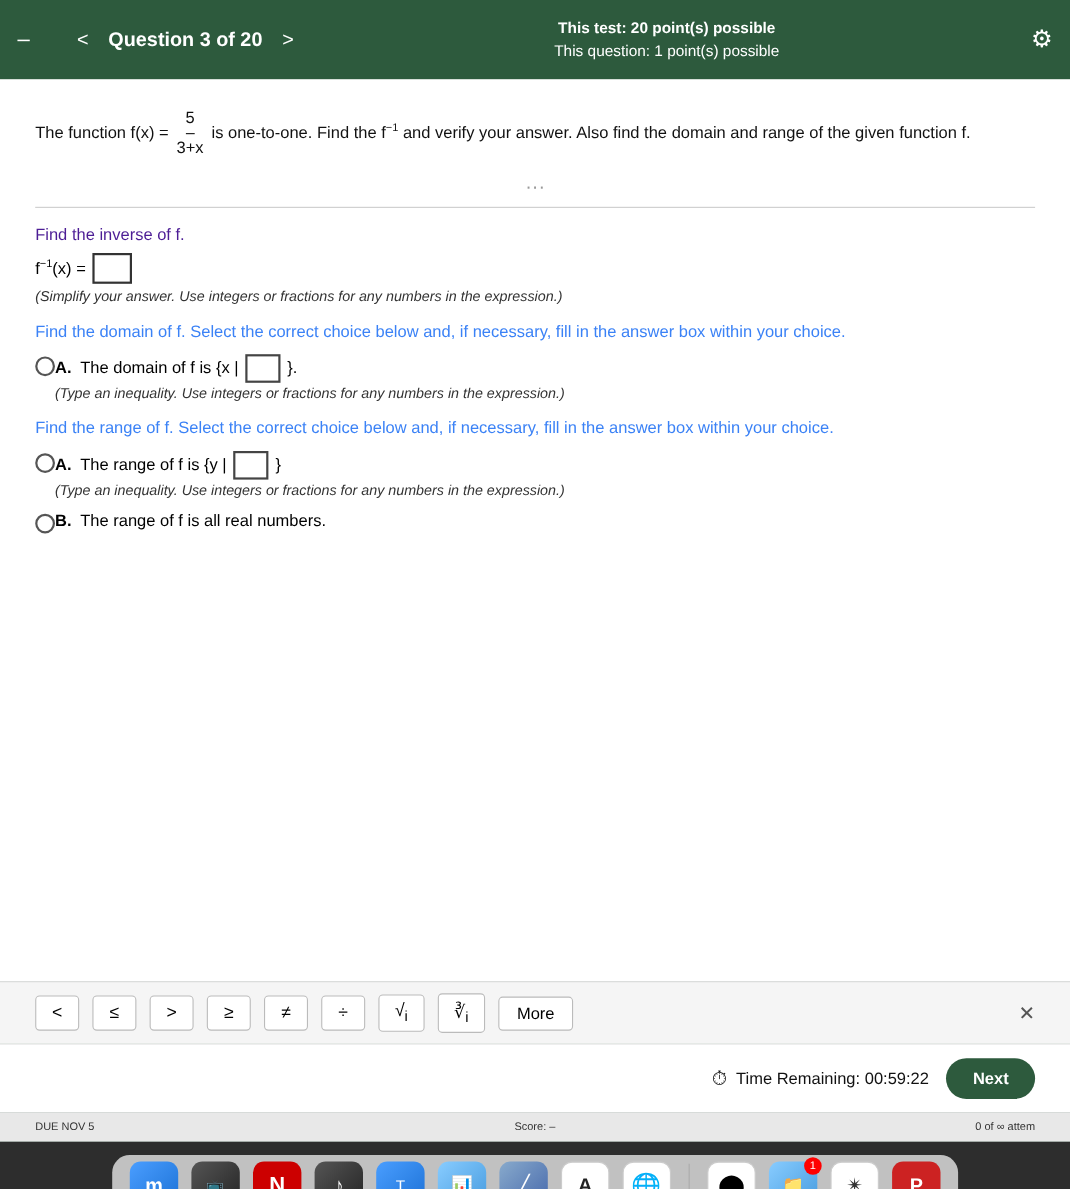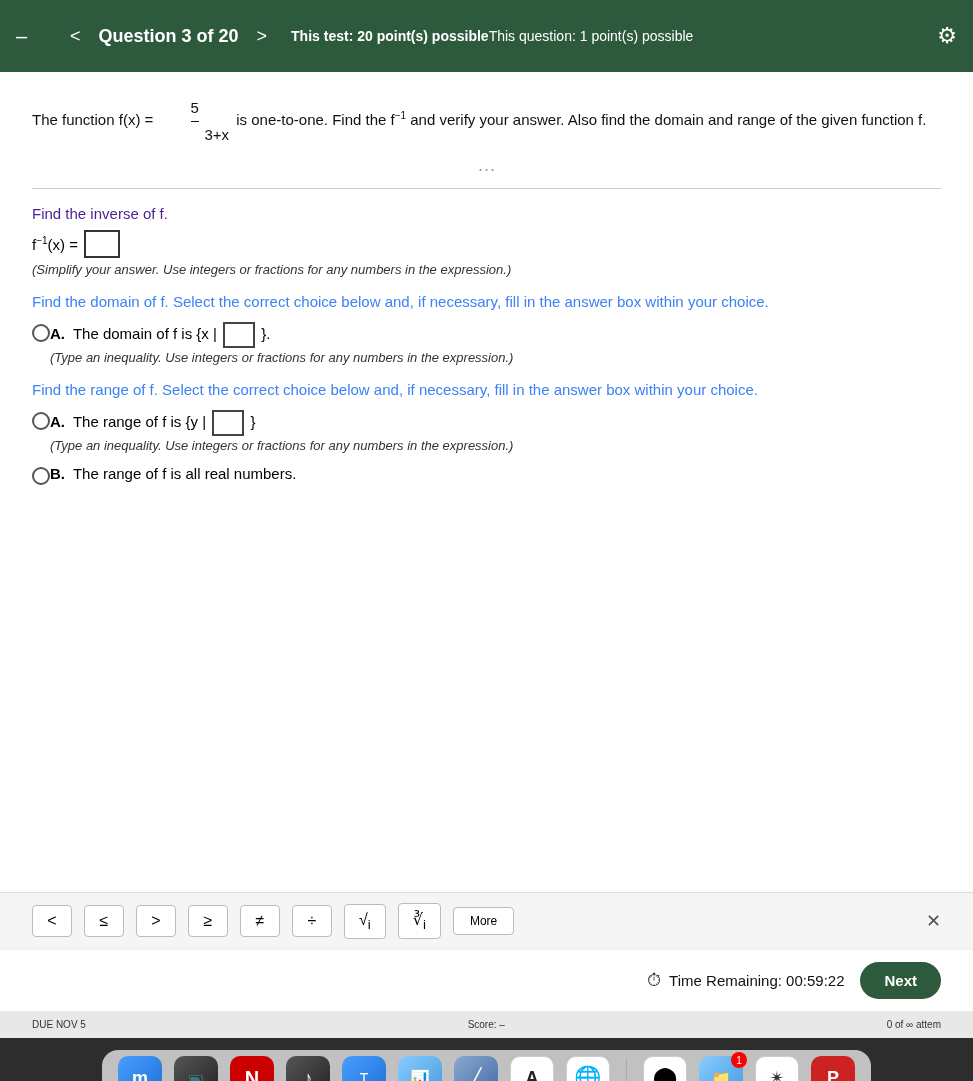--- a/index.html
+++ b/index.html
@@ -49,7 +49,7 @@
     .header-center {
       flex: 1;
       display: flex;
-      flex-direction: row;
+      flex-direction: column;
       align-items: center;
       color: white;
       font-size: 14px;

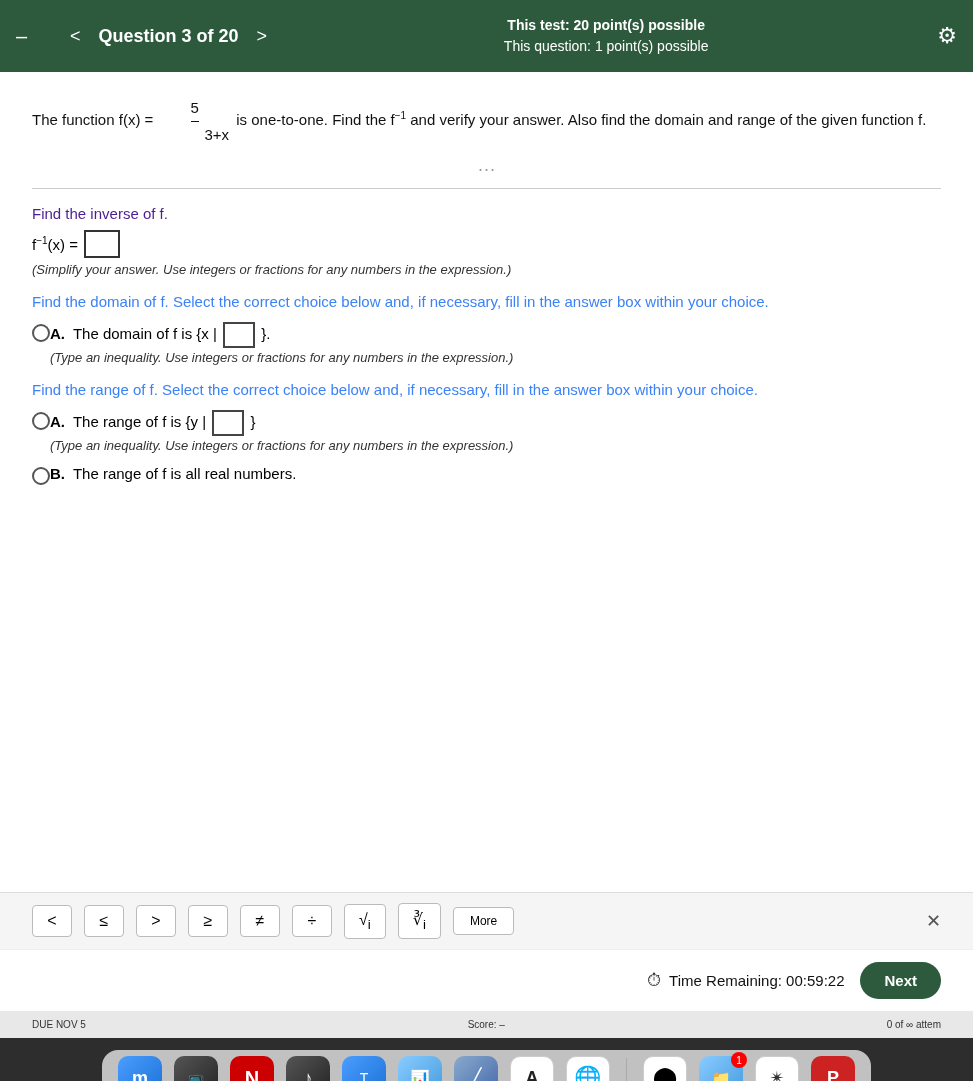--- a/index.html
+++ b/index.html
@@ -103,7 +103,6 @@
     .frac-den {
       font-size: 15px;
       padding-top: 1px;
-      margin-left: 44px;
     }
 
     .divider-dots {

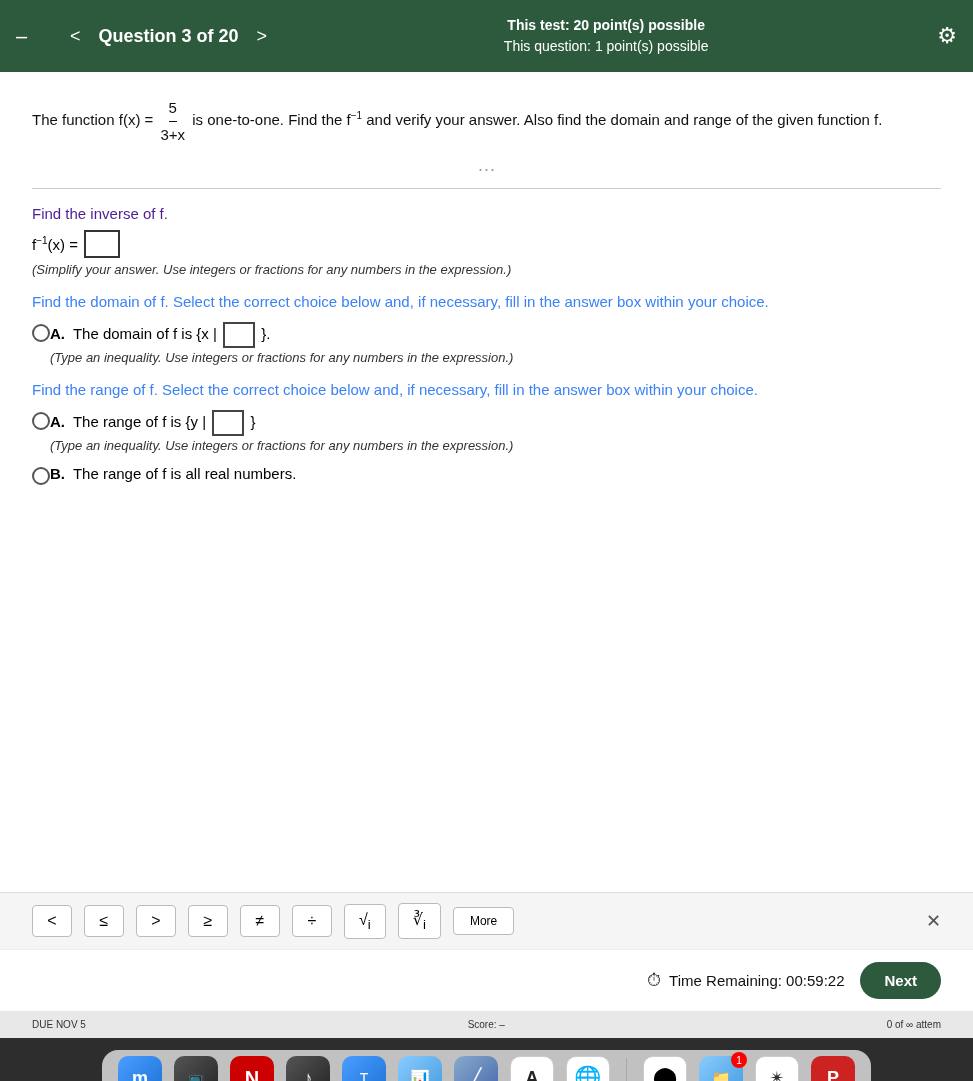--- a/index.html
+++ b/index.html
@@ -214,7 +214,7 @@
       border: 1px solid #bbb;
       border-radius: 4px;
       padding: 6px 16px;
-      font-size: 12px;
+      font-size: 15px;
       cursor: pointer;
     }
     .close-x {

